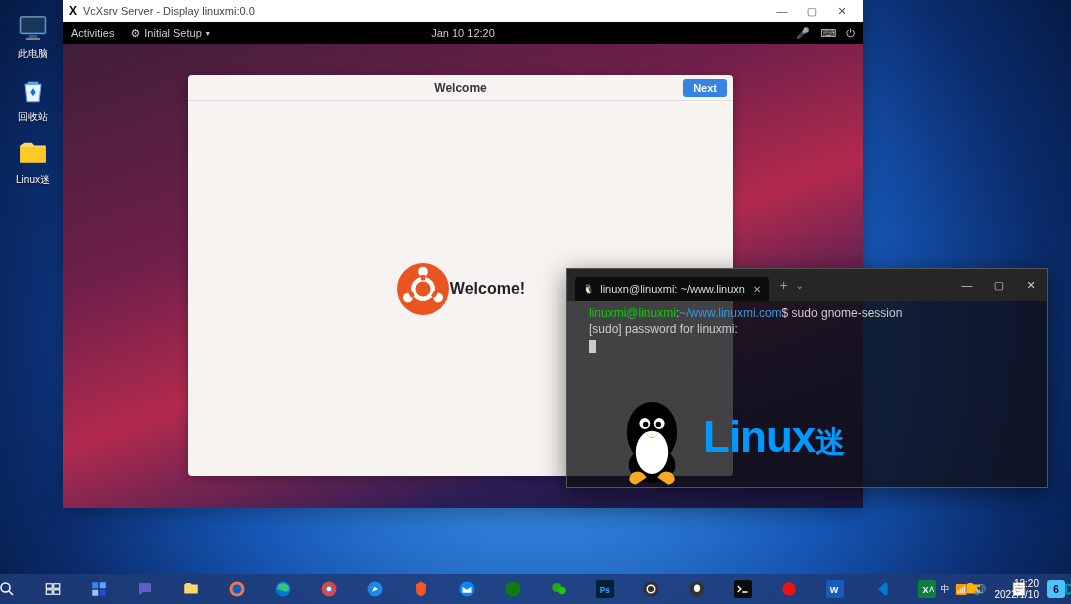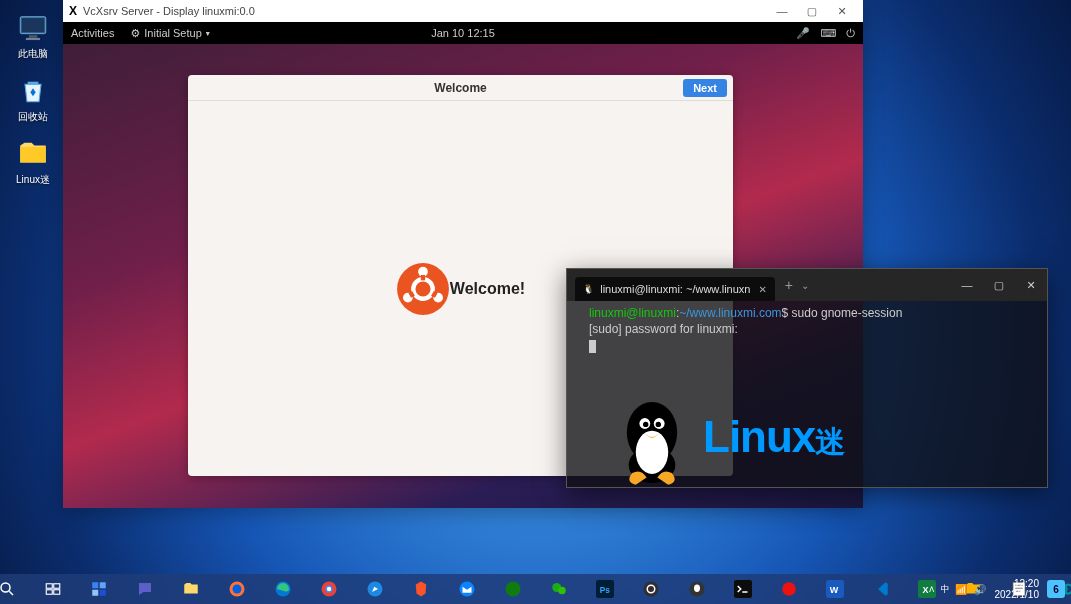--- a/index.html
+++ b/index.html
@@ -184,7 +184,7 @@
           <span>Initial Setup</span>
           <span class="dd">▾</span>
         </span>
-        <span class="center">Jan 10  12:15</span>
+        <span class="center">Jan 10  12:20</span>
         <span class="right">
           <span class="ticon">🎤</span>
           <span class="ticon">⌨</span>

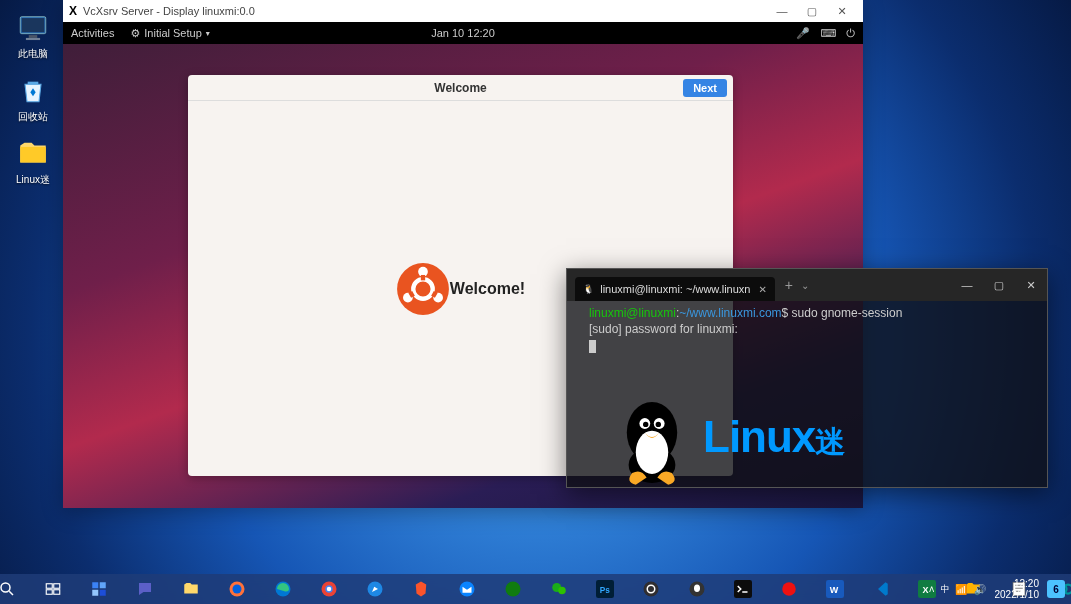--- a/index.html
+++ b/index.html
@@ -220,7 +220,7 @@
     <div class="term-titlebar">
       <div class="term-tab">
         <span class="tri">🐧</span>
-        <span>linuxmi@linuxmi: ~/www.linuxn</span>
+        <span>linuxn@linuxmi: ~/www.linuxn</span>
         <span class="tx">✕</span>
       </div>
       <span class="term-add">+</span>

